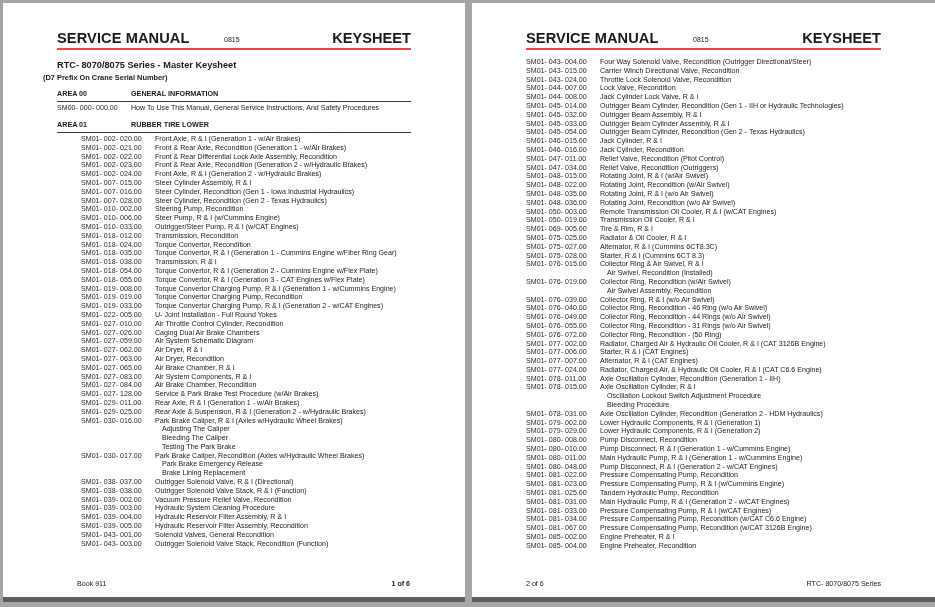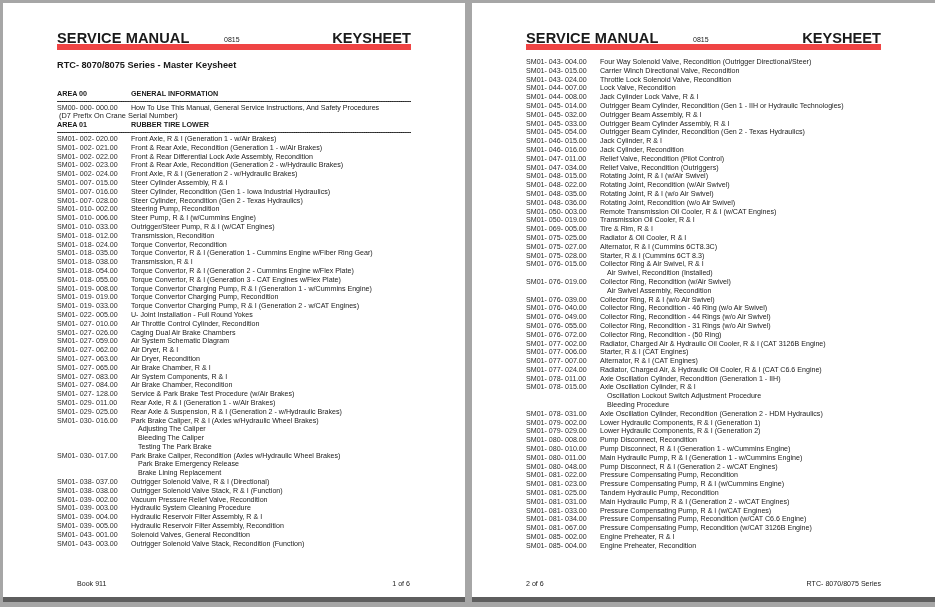--- a/index.html
+++ b/index.html
@@ -15,7 +15,7 @@
 
   .head {
     position: absolute; top: 27px; height: 20px;
-    border-bottom: 6px solid #ef4444;
+    border-bottom: 2px solid #ef4444;
   }
   .page-left .head { left: 54px; width: 354px; }
   .page-right .head { left: 54px; width: 355px; }

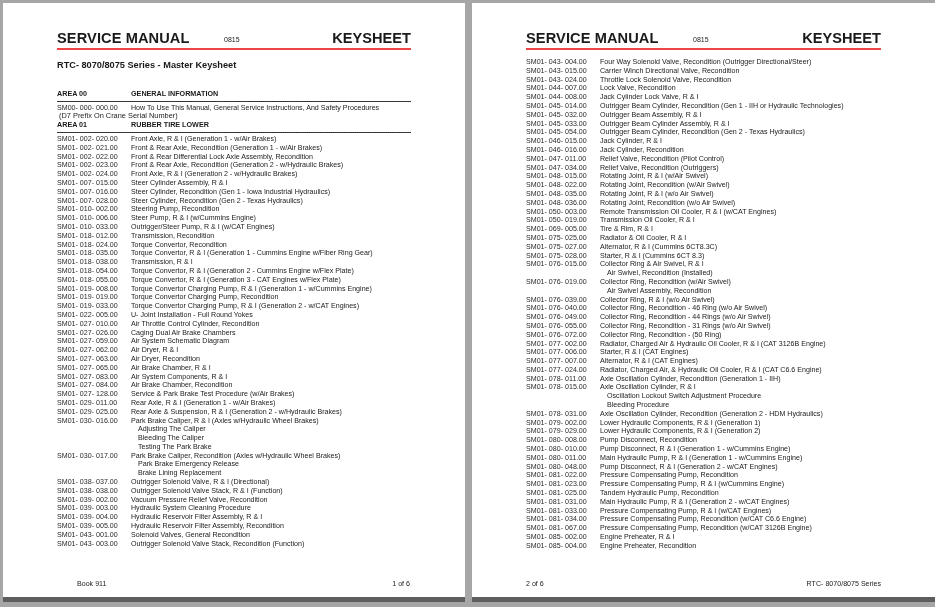--- a/index.html
+++ b/index.html
@@ -24,7 +24,7 @@
   .head-right { position: absolute; right: 0; top: 0; font-size: 14.6px; font-weight: bold; }
 
   .doc-title { position: absolute; left: 54px; top: 57px; font-size: 9.2px; font-weight: bold; }
-  .doc-subtitle { position: absolute; left: 56px; top: 70px; font-size: 7.4px; font-weight: normal; margin-top: 38px; }
+  .doc-subtitle { position: absolute; left: 40px; top: 70px; font-size: 7.4px; font-weight: bold; }
 
   .area { position: absolute; left: 54px; width: 354px; font-size: 7.2px; font-weight: bold; }
   .area .area-num { position: absolute; left: 0; }

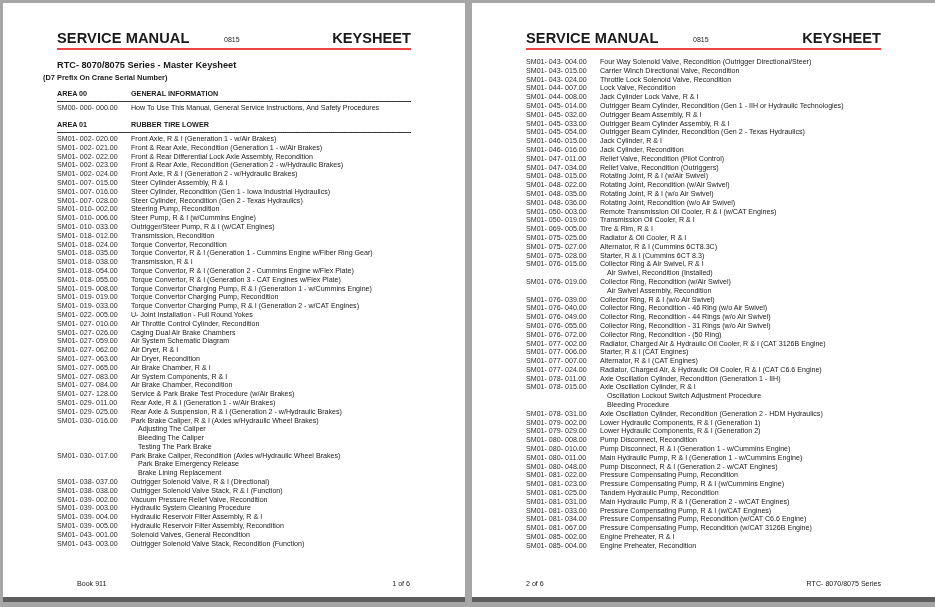--- a/index.html
+++ b/index.html
@@ -76,7 +76,7 @@
   </div>
   <div class="stars" style="top:128px;"></div>
 
-  <div class="list" id="list1" style="top:132px;">
+  <div class="list" id="list1" style="top:132px;margin-left:24px;">
       <div class="row">
         <span class="code">SM01- 002- 020.00</span>
         <span class="desc">Front Axle, R &amp; I (Generation 1 -  w/Air Brakes)</span>

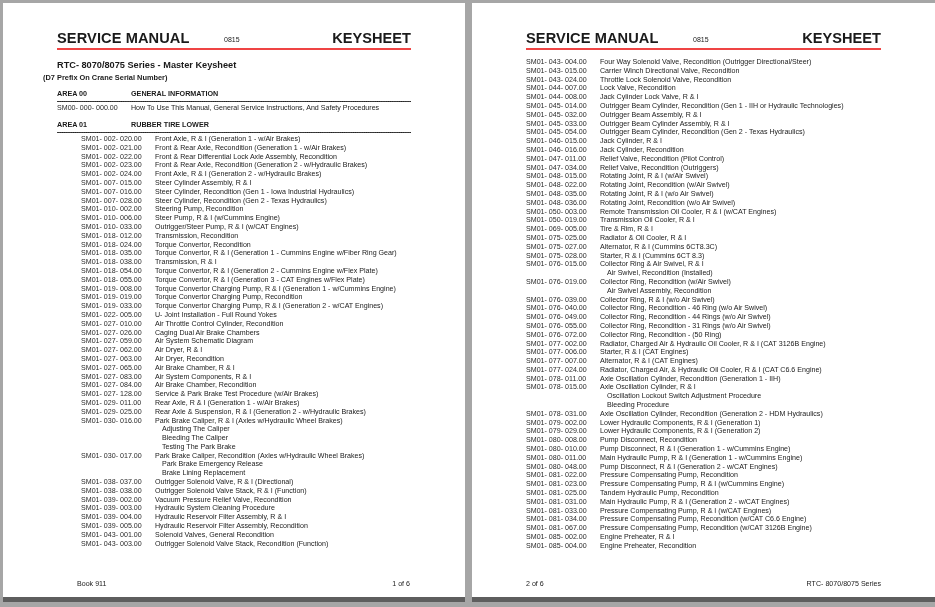--- a/index.html
+++ b/index.html
@@ -41,7 +41,7 @@
 
   .foot { position: absolute; top: 577px; font-size: 7.1px; }
   .page-left .foot-left { left: 54px; padding-left: 20px; }
-  .page-left .foot-right { right: 55px; }
+  .page-left .foot-right { right: 55px; font-weight: bold; }
   .page-right .foot-left { left: 54px; }
   .page-right .foot-right { right: 54px; }
 </style>

